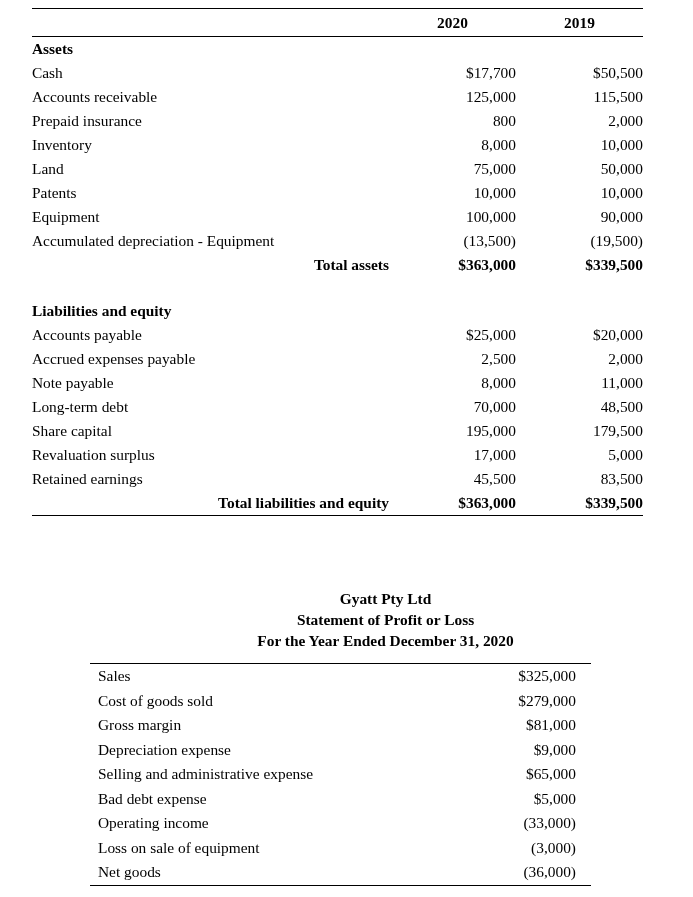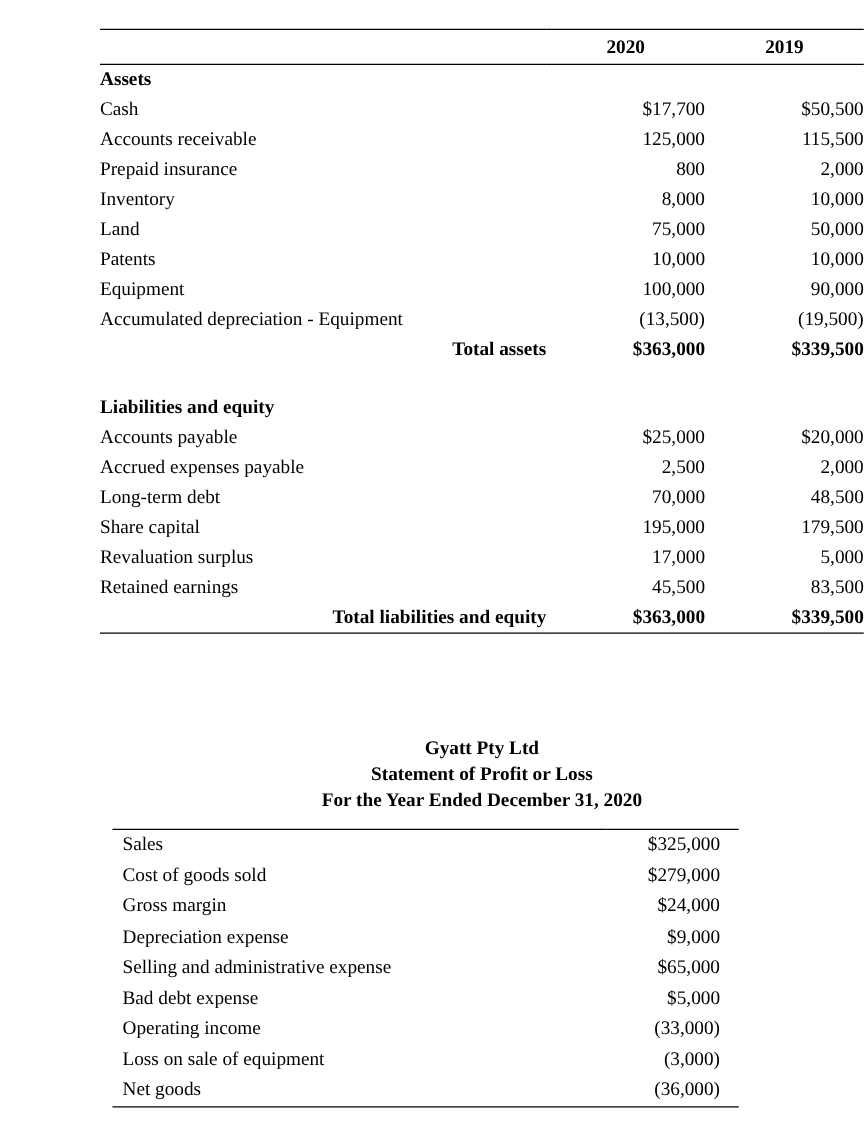--- a/index.html
+++ b/index.html
@@ -20,9 +20,8 @@
   .bs-wrap {
     position: absolute;
     left: 32px;
-    top: 23px;
+    top: 8px;
     width: 611px;
-    margin-left: 48px;
   }
   table.fin {
     border-collapse: collapse;

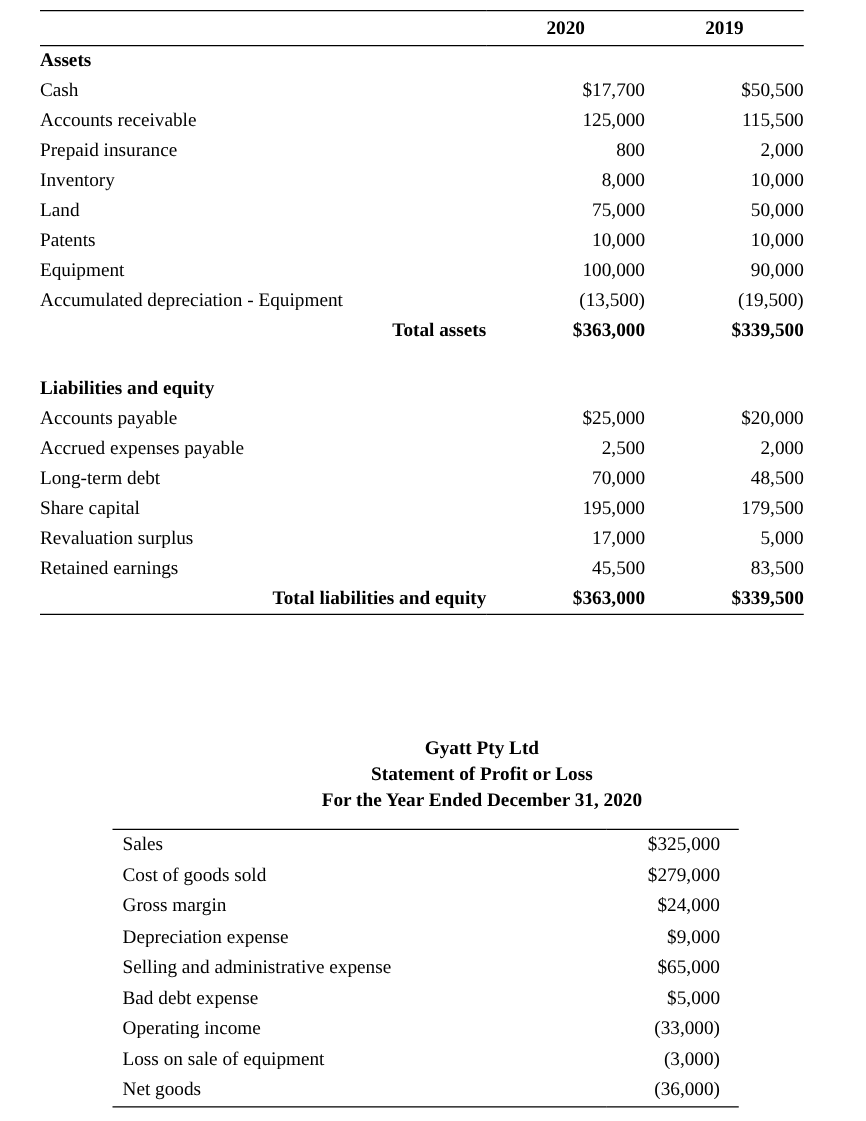--- a/index.html
+++ b/index.html
@@ -189,6 +189,11 @@
         <td class="lbl">Accrued expenses payable</td>
         <td class="num">2,500</td>
         <td class="num">2,000</td>
+      </tr>
+      <tr>
+        <td class="lbl">Note payable</td>
+        <td class="num">8,000</td>
+        <td class="num">11,000</td>
       </tr>
       <tr>
         <td class="lbl">Long-term debt</td>

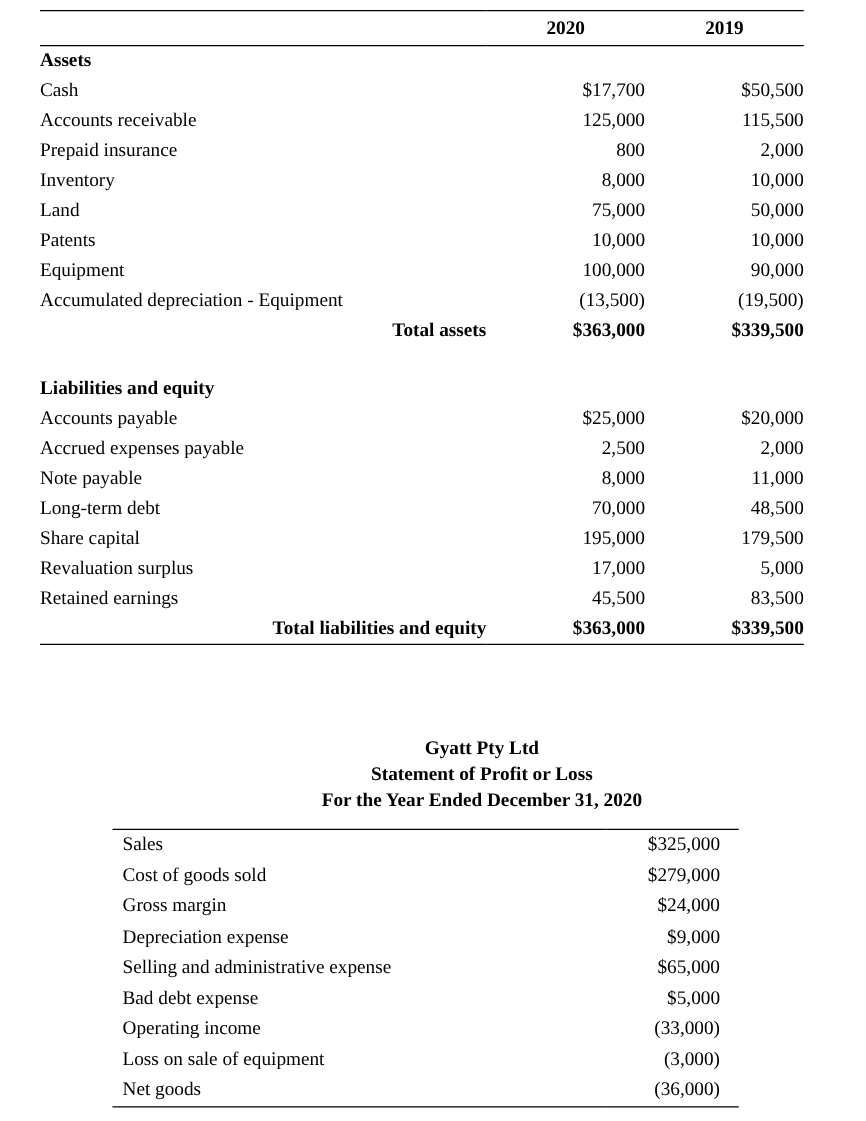--- a/index.html
+++ b/index.html
@@ -248,7 +248,7 @@
       </tr>
       <tr>
         <td class="lbl">Gross margin</td>
-        <td class="num">$24,000</td>
+        <td class="num">$81,000</td>
       </tr>
       <tr>
         <td class="lbl">Depreciation expense</td>

